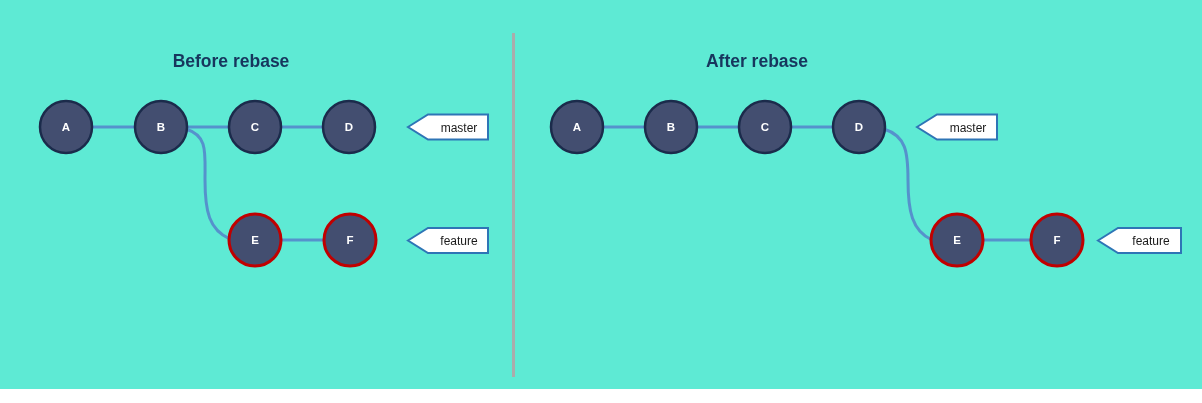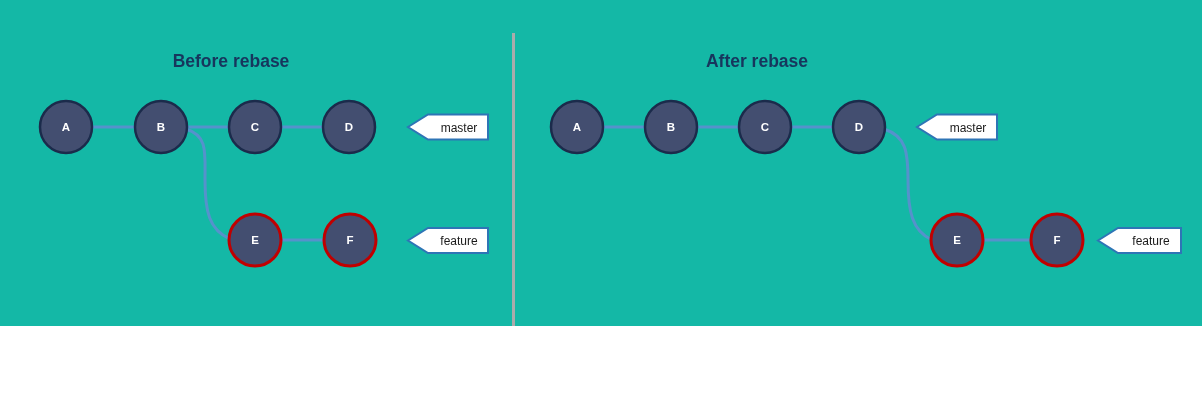--- a/index.html
+++ b/index.html
@@ -6,8 +6,8 @@
   .canvas {
     position: relative;
     width: 1202px;
-    height: 326px;
-    background: #14b8a6;
+    height: 389px;
+    background: #5eead4;
     overflow: hidden;
   }
   svg { display: block; }

